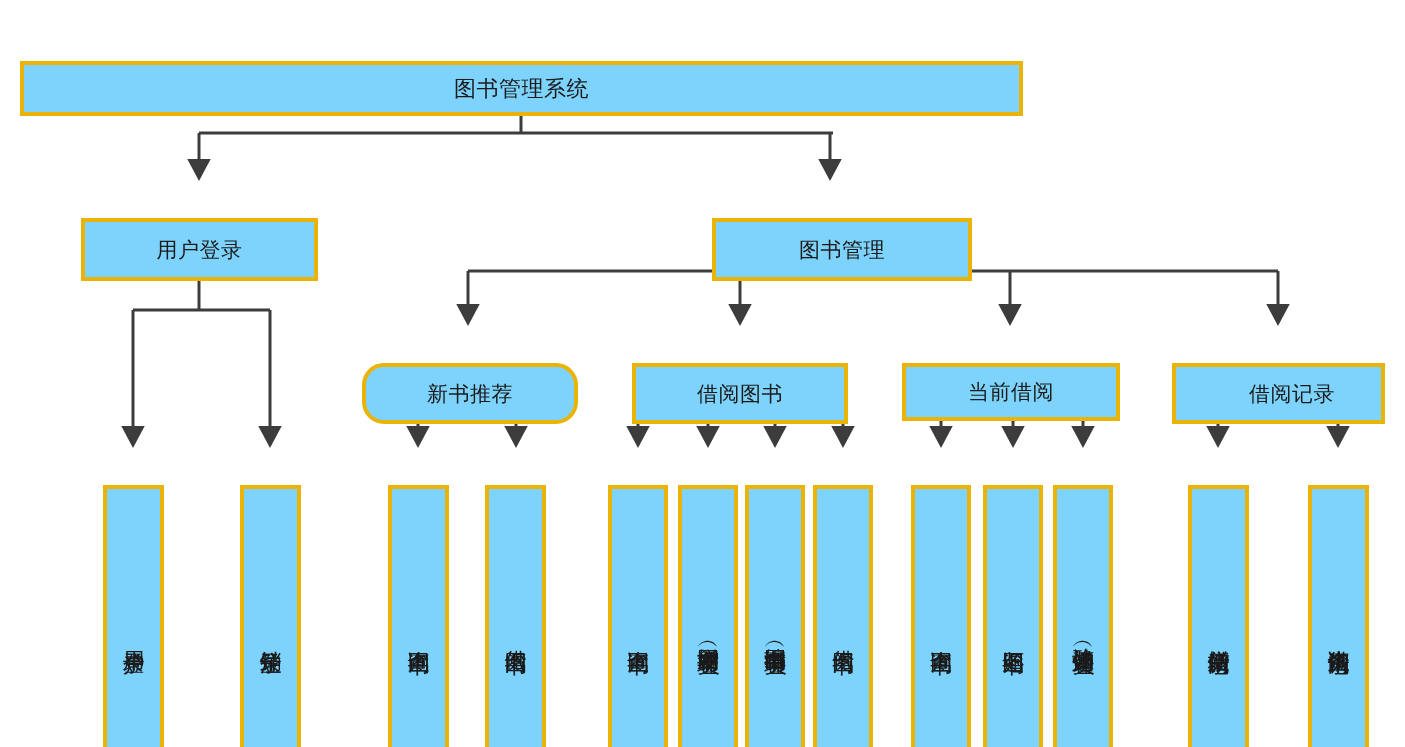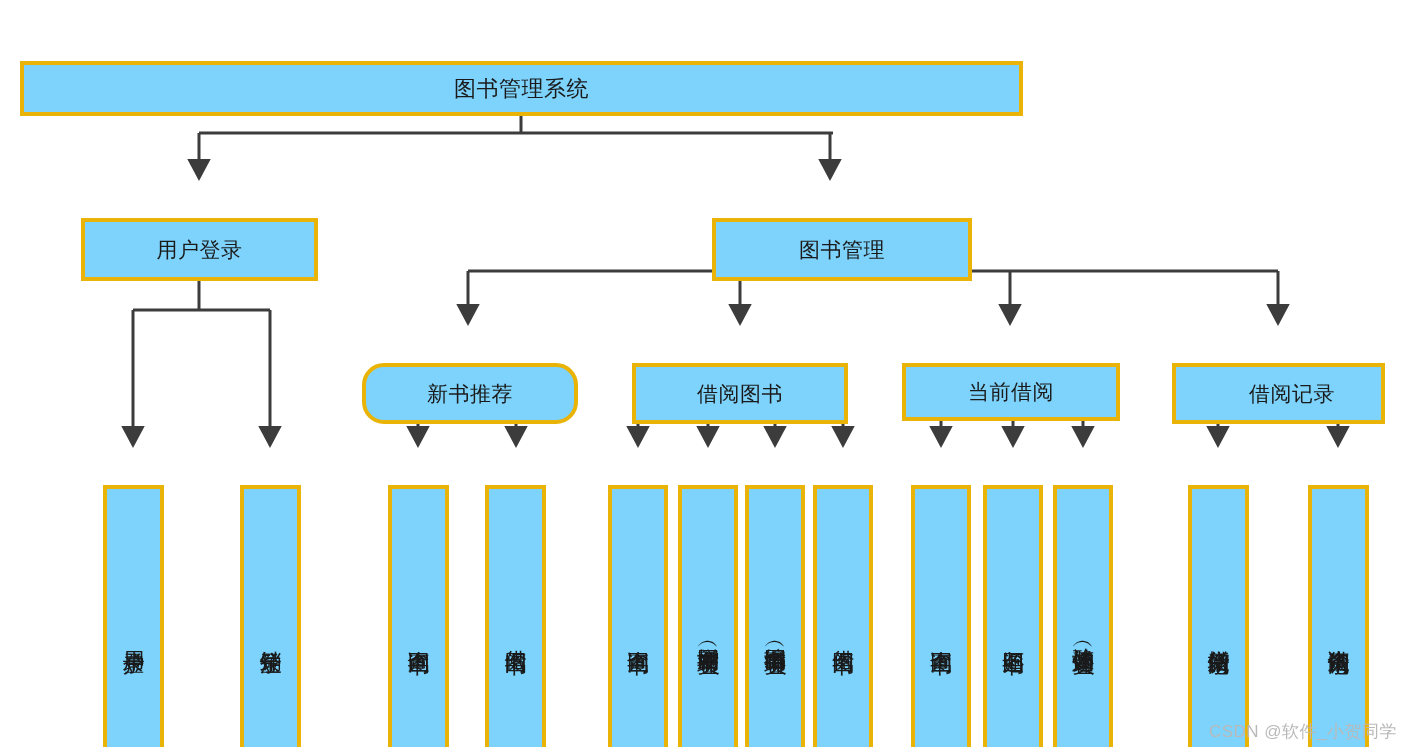--- a/index.html
+++ b/index.html
@@ -192,7 +192,6 @@
       </div>
     </div>
 
-  <div id="watermark">CSDN @软件_小贺同学</div>
 </div>
 
 </body></html>

